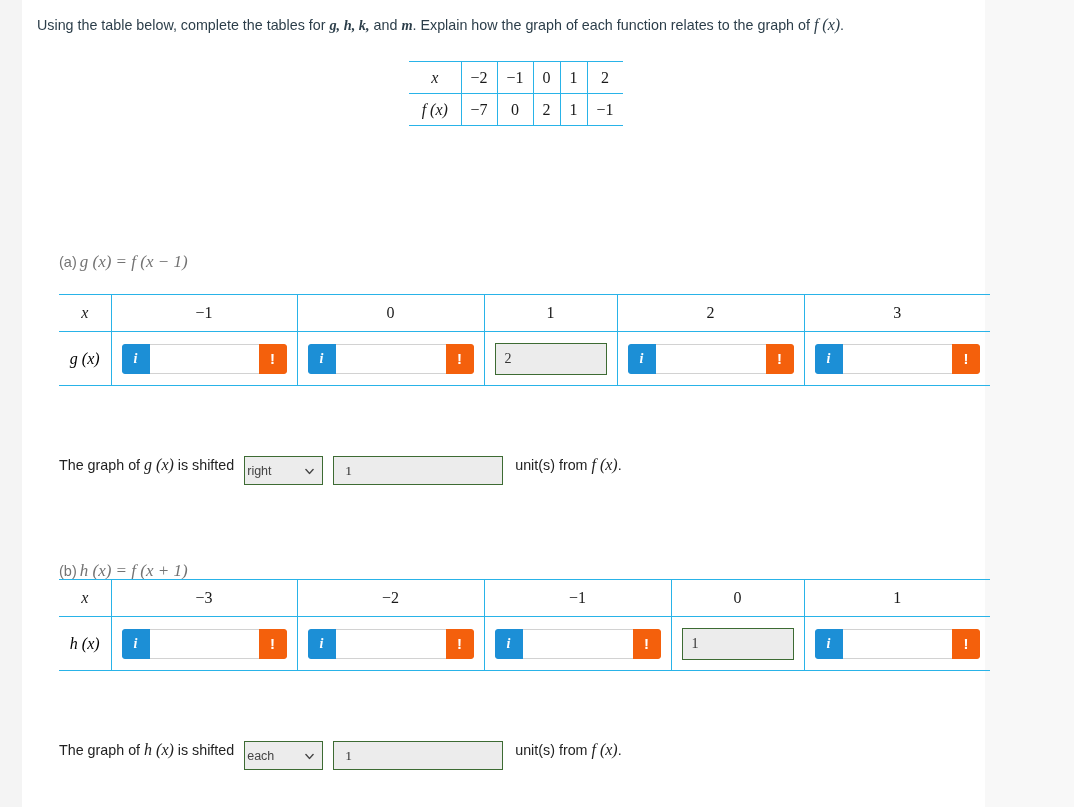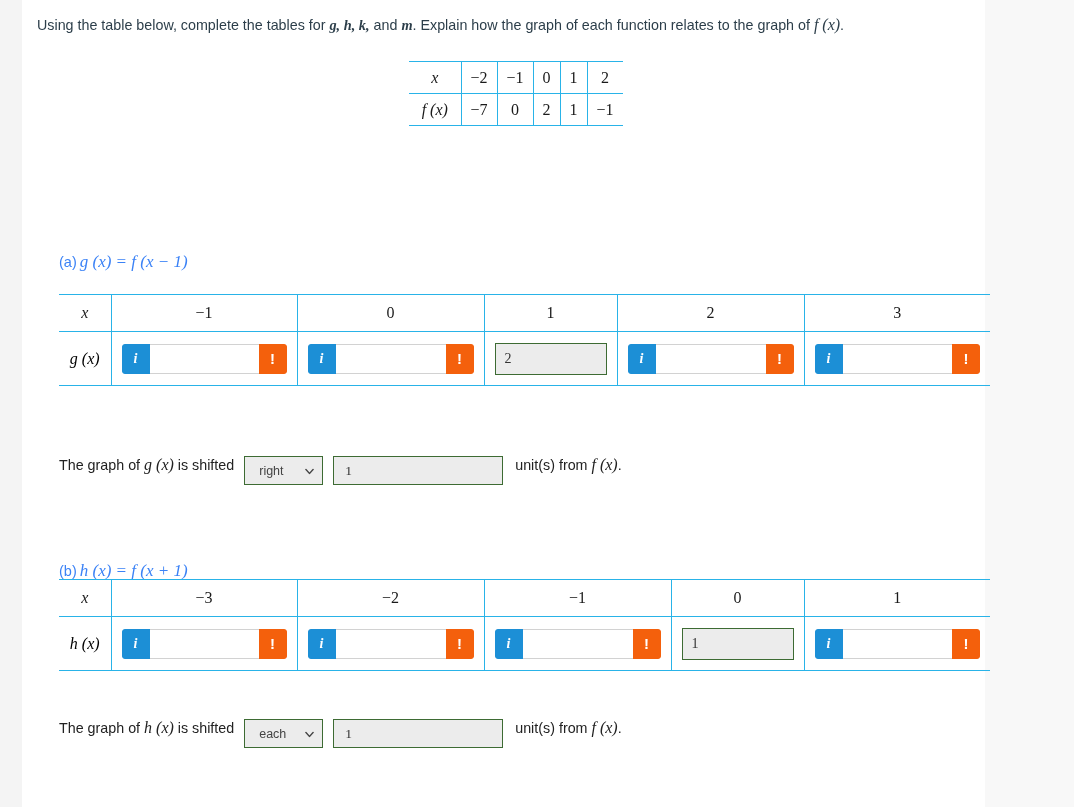--- a/index.html
+++ b/index.html
@@ -84,7 +84,7 @@
     position: absolute;
     left: 37px;
     font-size: 14.5px;
-    color: #3b82f6;
+    color: #737373;
     white-space: nowrap;
   }
   .sec-head .tag { font-family: "Liberation Sans", sans-serif; }

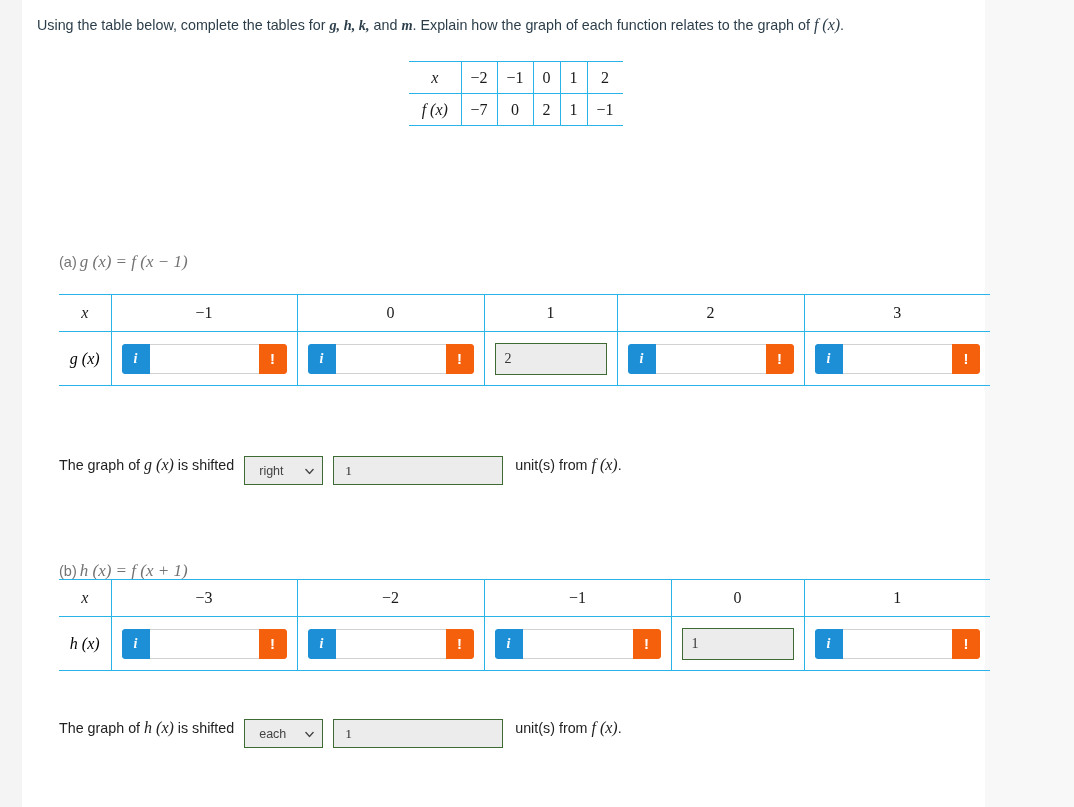--- a/index.html
+++ b/index.html
@@ -222,7 +222,7 @@
     align-items: center;
     font-size: 12.5px;
     color: #444;
-    padding-left: 14px;
+    padding-left: 2px;
     font-family: "Liberation Sans", sans-serif;
   }
   .sel .chev {

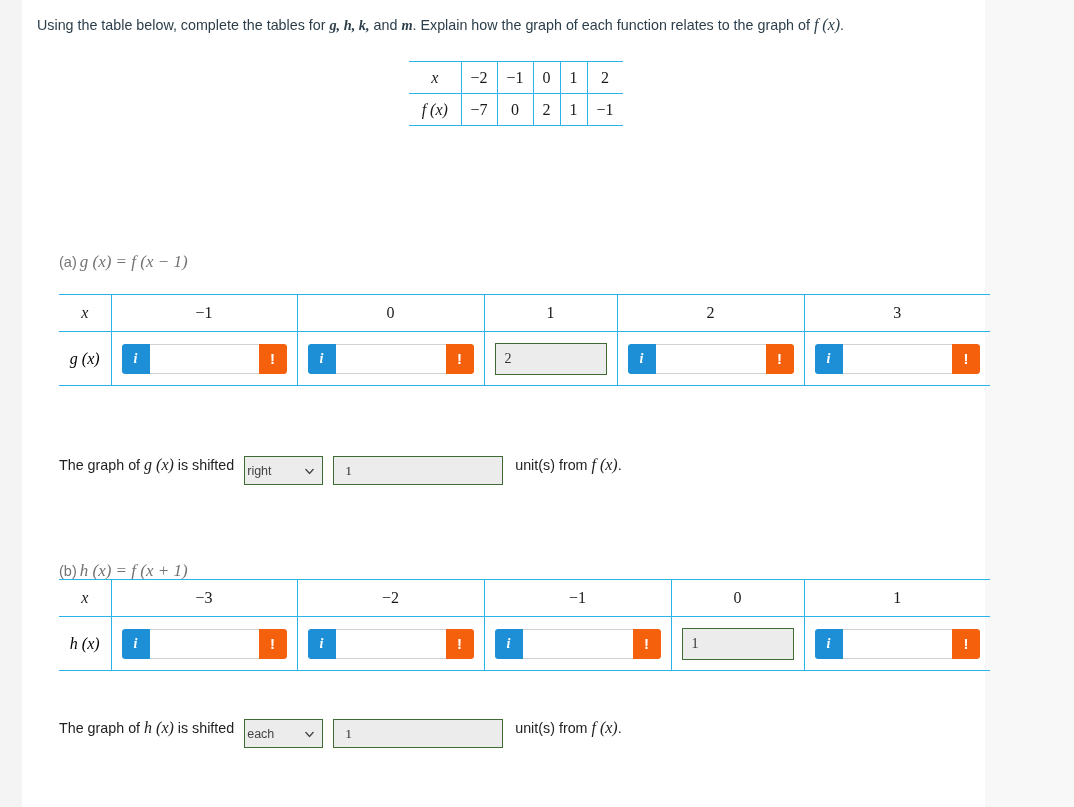--- a/index.html
+++ b/index.html
@@ -415,7 +415,7 @@
   </tbody>
     </table>
 
-  <div class="shiftrow" style="top:719px">
+  <div class="shiftrow" style="top:741px">
     <span class="txt"><span>The graph of </span><span class="mv">h (x)</span><span> is shifted</span></span>
     <div class="sel">
       <span>each</span>

